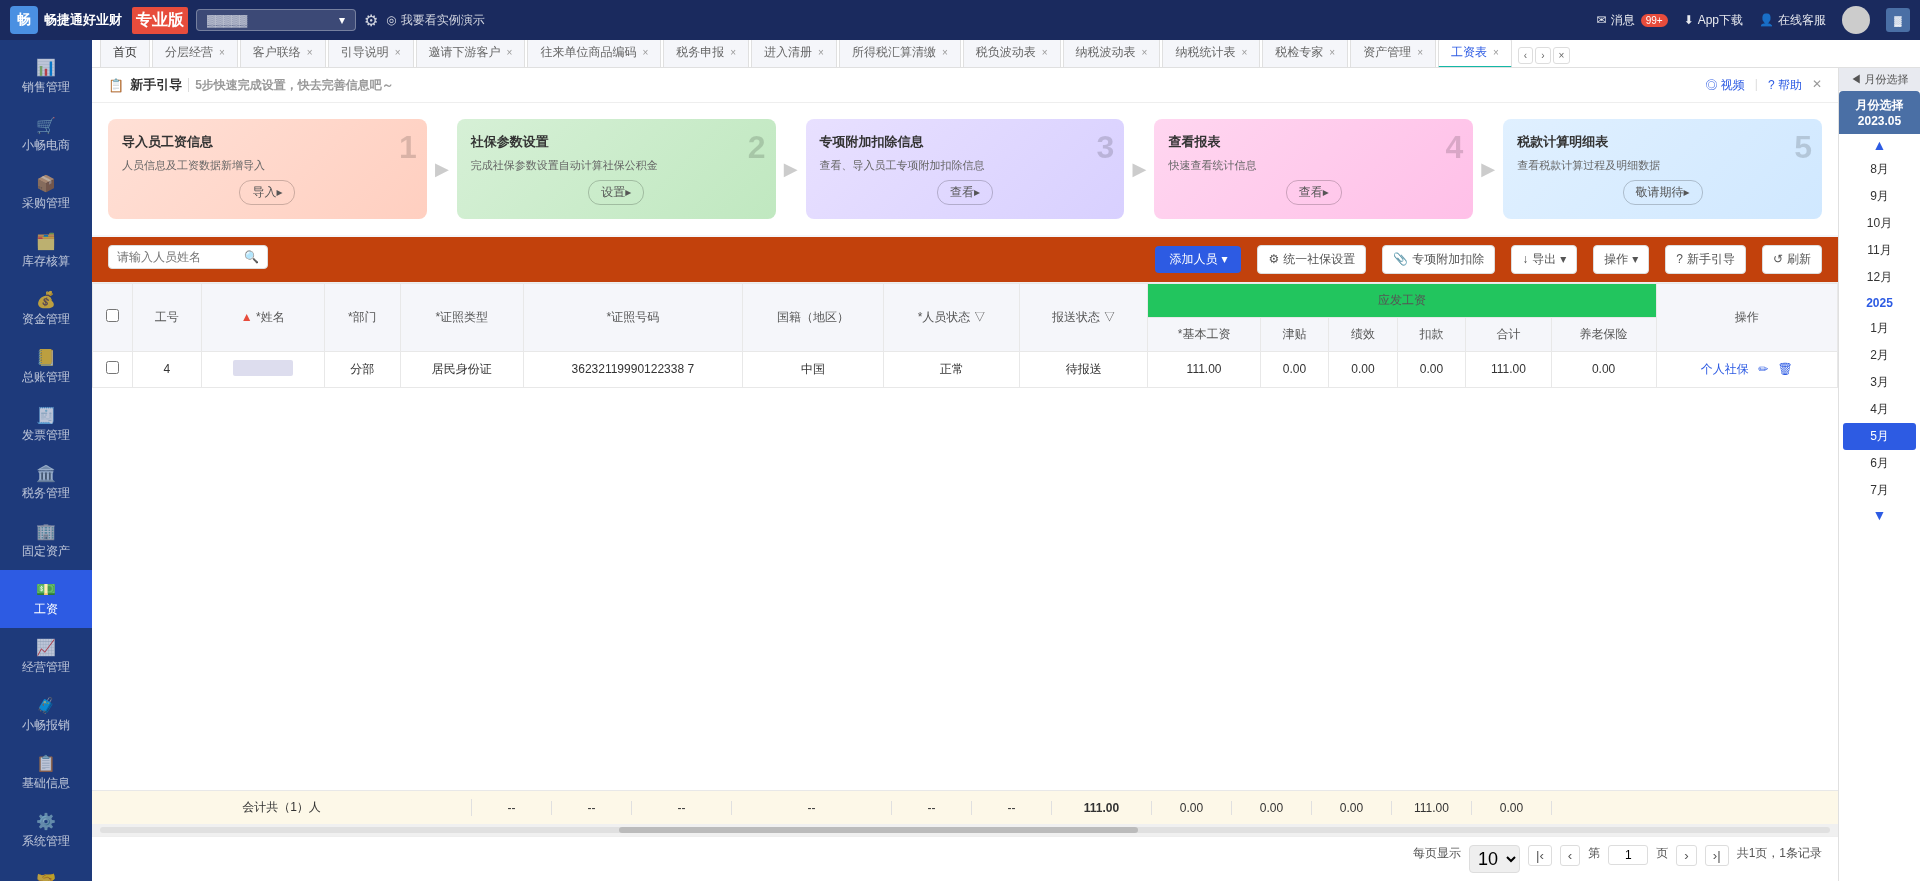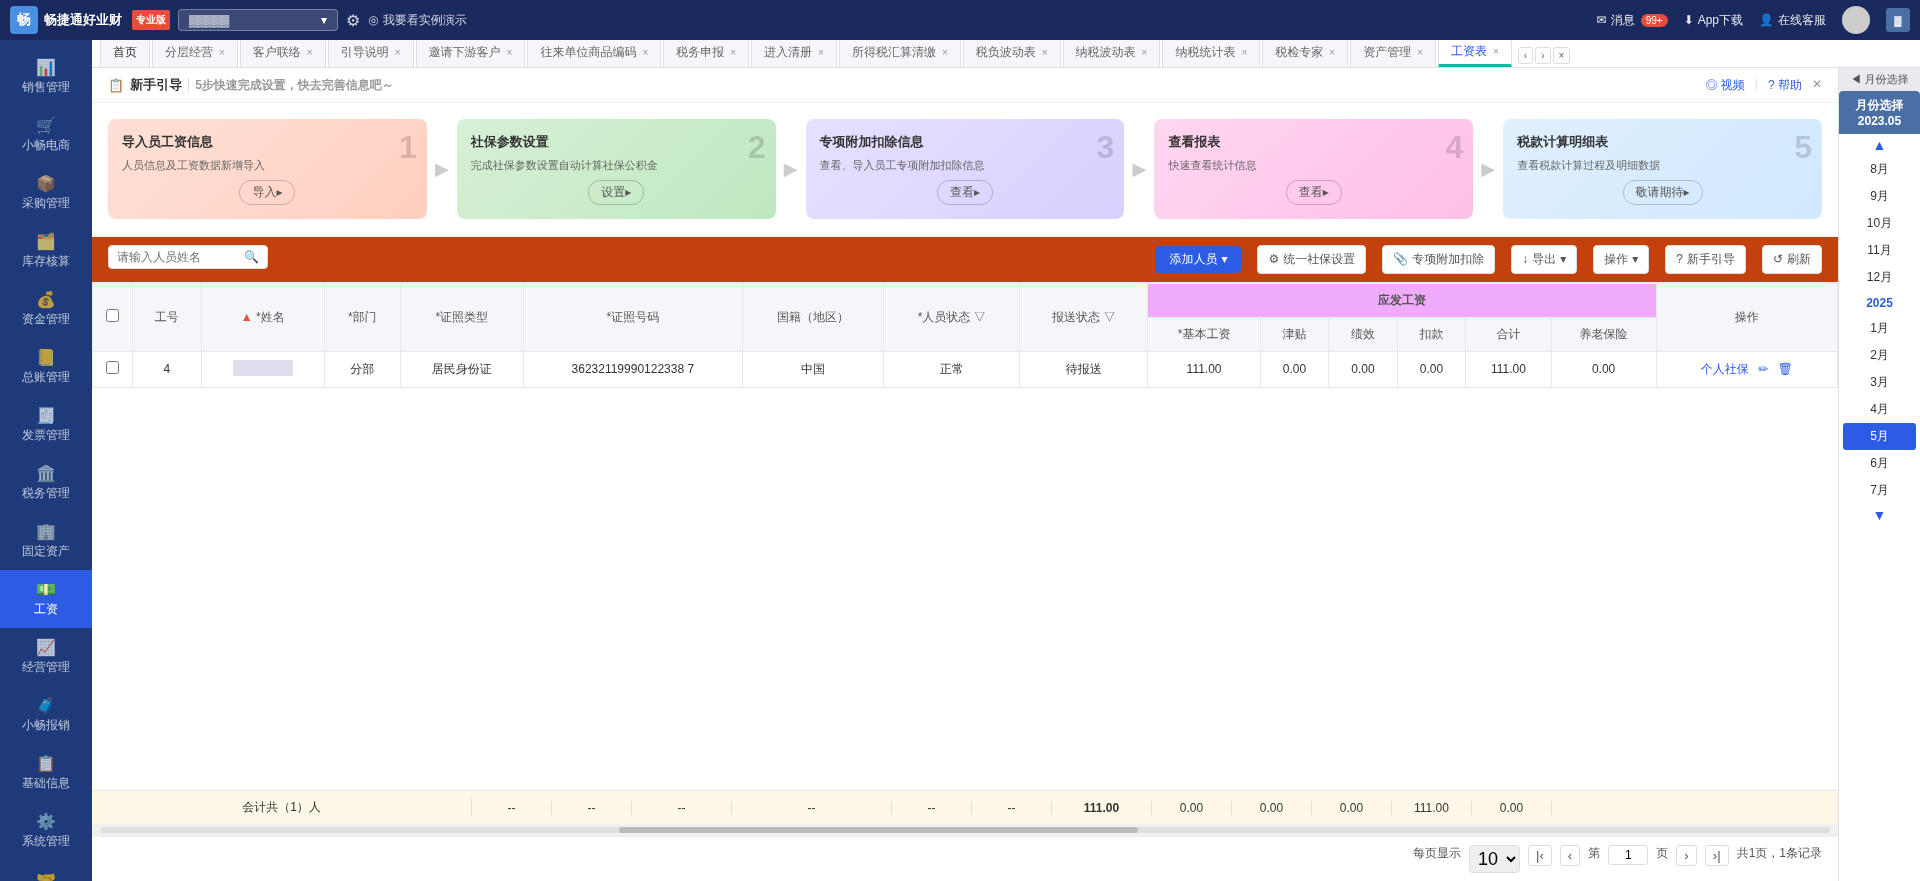--- a/index.html
+++ b/index.html
@@ -11,7 +11,7 @@
     .top-bar-left { display: flex; align-items: center; gap: 8px; }
     .logo-area { display: flex; align-items: center; gap: 6px; color: #fff; font-size: 13px; font-weight: bold; }
     .logo-icon { width: 28px; height: 28px; background: #4a90e2; border-radius: 4px; display: flex; align-items: center; justify-content: center; color: #fff; font-size: 14px; }
-    .edition-badge { background: #e74c3c; color: #fff; font-size: 10px; padding: 3px 4px; border-radius: 2px; margin-left: 4px; }
+    .edition-badge { background: #e74c3c; color: #fff; font-size: 16px; padding: 3px 4px; border-radius: 2px; margin-left: 4px; }
     .company-selector { background: rgba(255,255,255,0.15); border: 1px solid rgba(255,255,255,0.3); border-radius: 4px; padding: 3px 10px; color: #fff; font-size: 12px; display: flex; align-items: center; gap: 6px; cursor: pointer; min-width: 160px; }
     .gear-btn { color: rgba(255,255,255,0.8); cursor: pointer; font-size: 16px; }
     .demo-btn { color: rgba(255,255,255,0.8); cursor: pointer; font-size: 12px; display: flex; align-items: center; gap: 4px; }

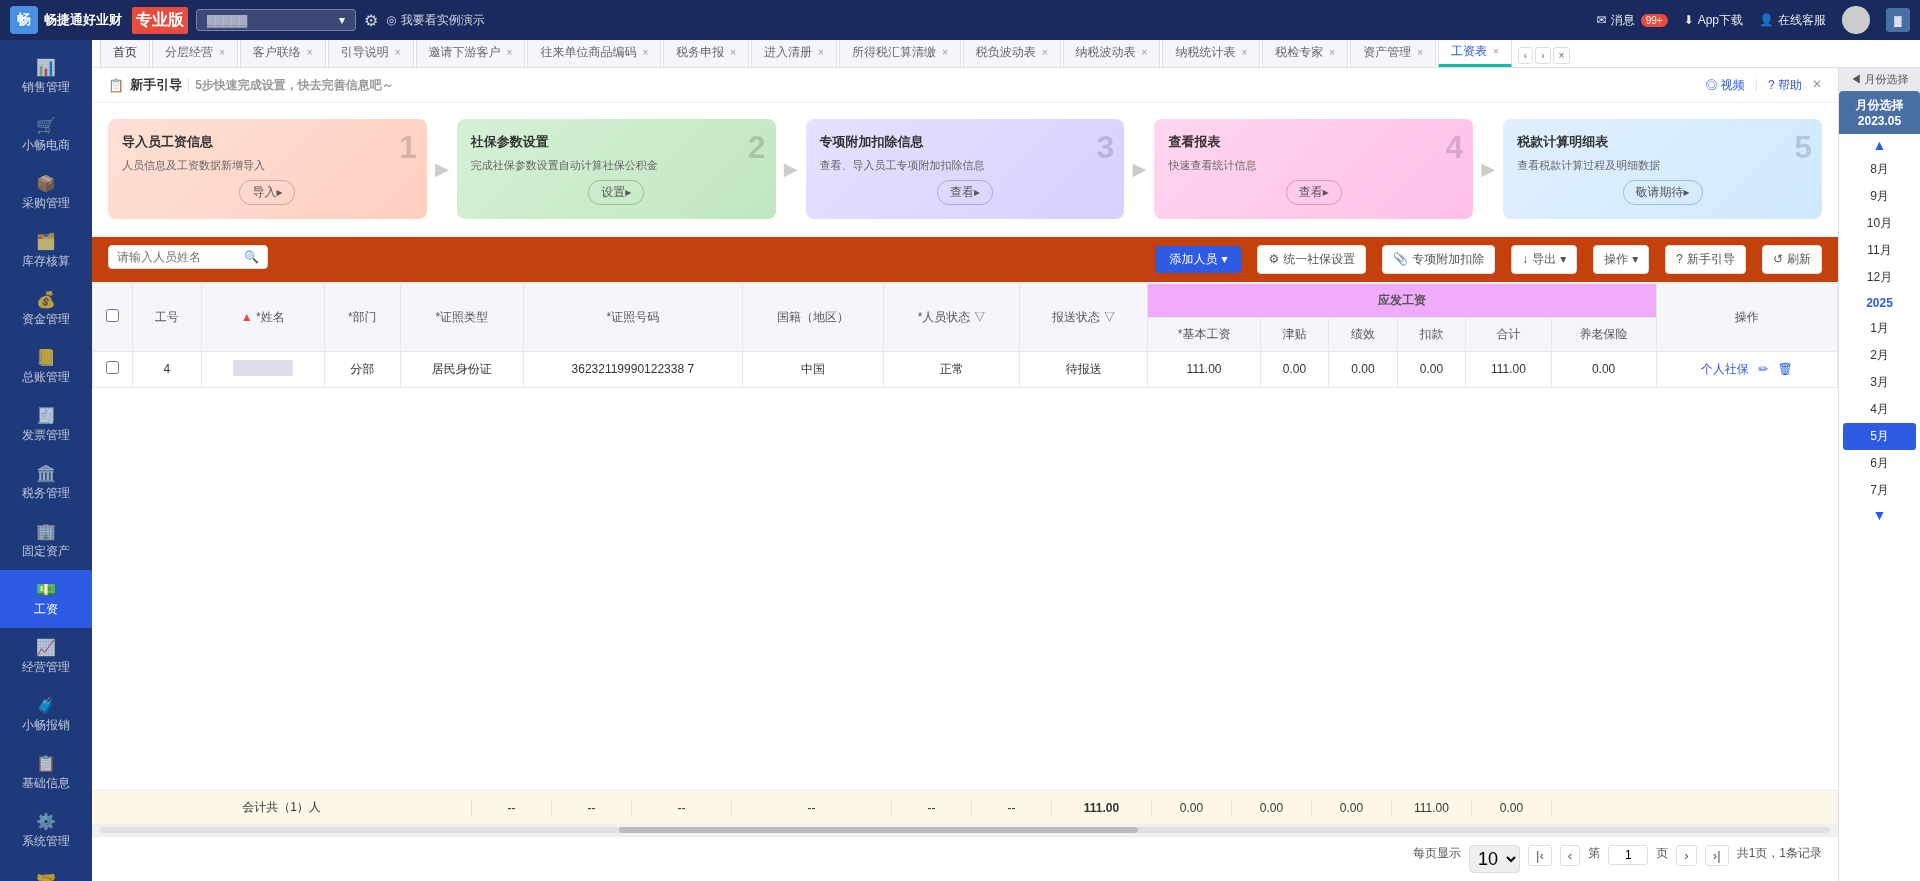--- a/index.html
+++ b/index.html
@@ -35,7 +35,7 @@
     
     .tab-bar { height: 28px; background: #fff; display: flex; align-items: flex-end; border-bottom: 1px solid #e0e0e0; flex-shrink: 0; padding-left: 8px; overflow: hidden; }
     .tab-item { padding: 6px 12px; border: 1px solid #e0e0e0; border-bottom: none; border-radius: 4px 4px 0 0; cursor: pointer; font-size: 12px; background: #f5f6fa; color: #666; display: flex; align-items: center; gap: 4px; margin-right: 2px; white-space: nowrap; height: 30px; }
-    .tab-item.active { background: #fff; color: #2d5be3; border-bottom: 4px solid #14b8a6; margin-bottom: -1px; }
+    .tab-item.active { background: #fff; color: #2d5be3; border-bottom: 2px solid #14b8a6; margin-bottom: -1px; }
     .tab-item.home-tab { color: #333; }
     .tab-close { color: #999; font-size: 10px; cursor: pointer; margin-left: 2px; }
     .tab-nav-btns { display: flex; align-items: center; gap: 2px; padding: 0 4px; margin-top: auto; margin-bottom: 3px; }

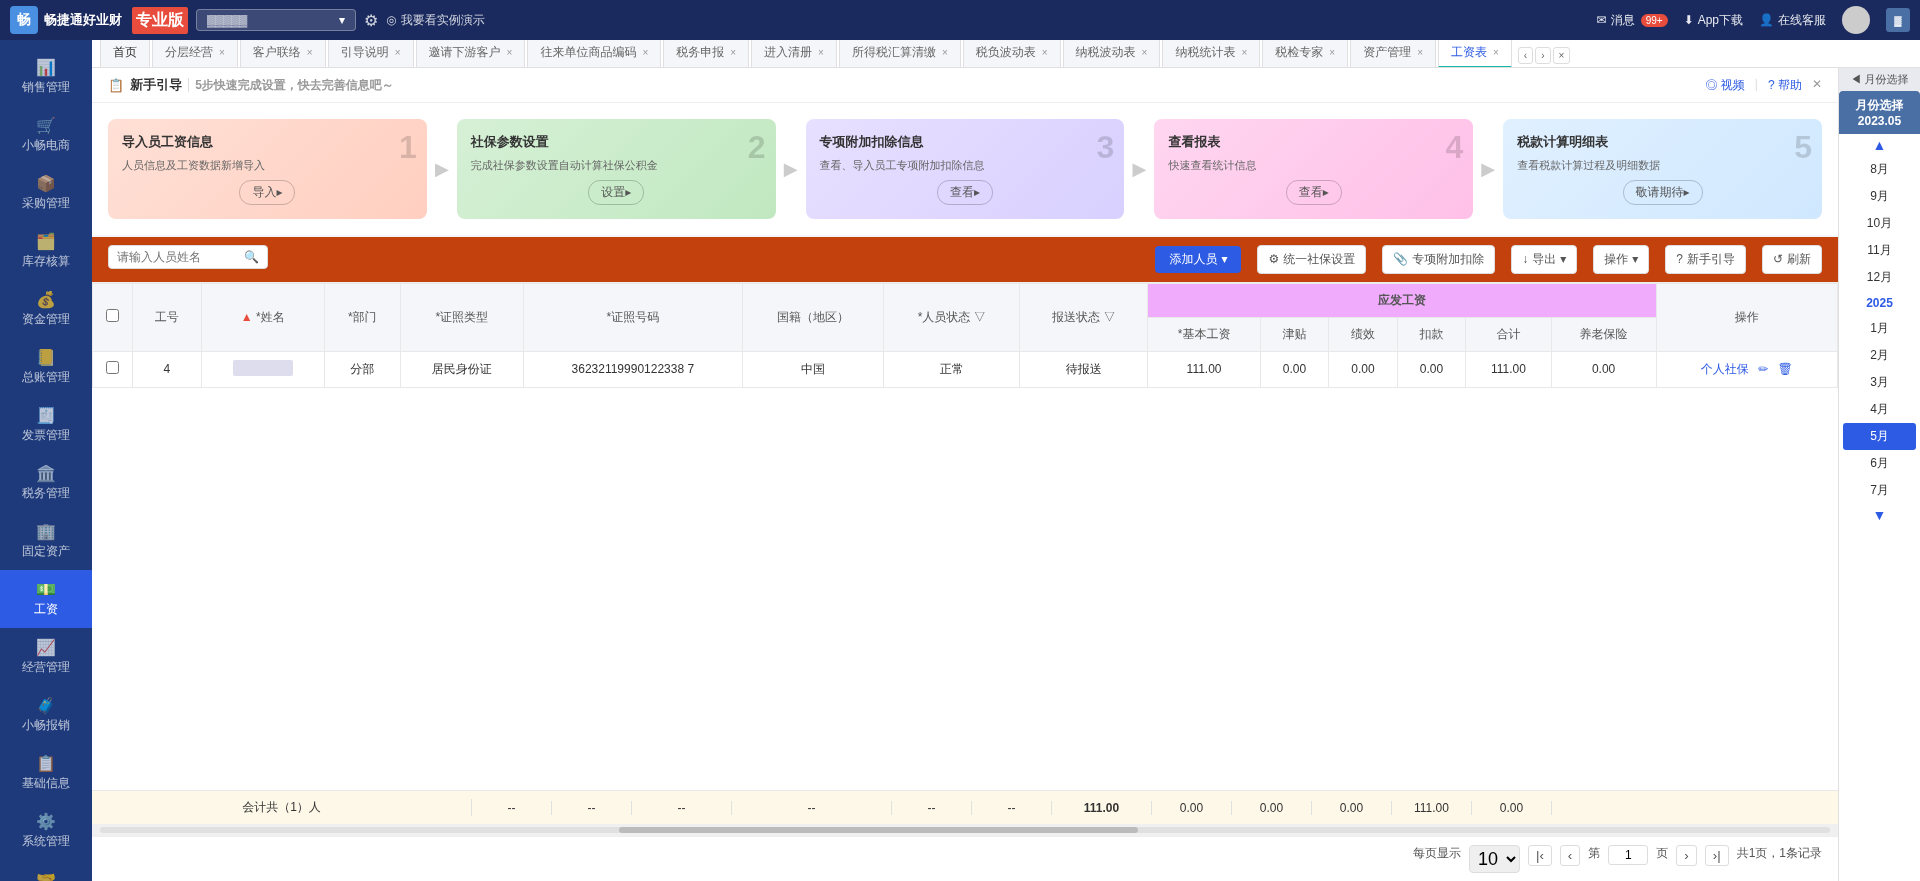--- a/index.html
+++ b/index.html
@@ -76,7 +76,7 @@
     table { width: 100%; border-collapse: collapse; font-size: 12px; }
     thead th { background: #f5f6fa; border: 1px solid #e8e8e8; padding: 8px 10px; text-align: center; color: #555; font-weight: normal; white-space: nowrap; position: sticky; top: 0; z-index: 2; }
     tbody td { border: 1px solid #e8e8e8; padding: 8px 10px; text-align: center; color: #333; }
-    .th-group { background: #f0abfc; font-weight: bold; }
+    .th-group { background: #22c55e; font-weight: normal; }
     .checkbox-cell { width: 40px; }
     .action-link { color: #2d5be3; cursor: pointer; margin: 0 3px; }
 

